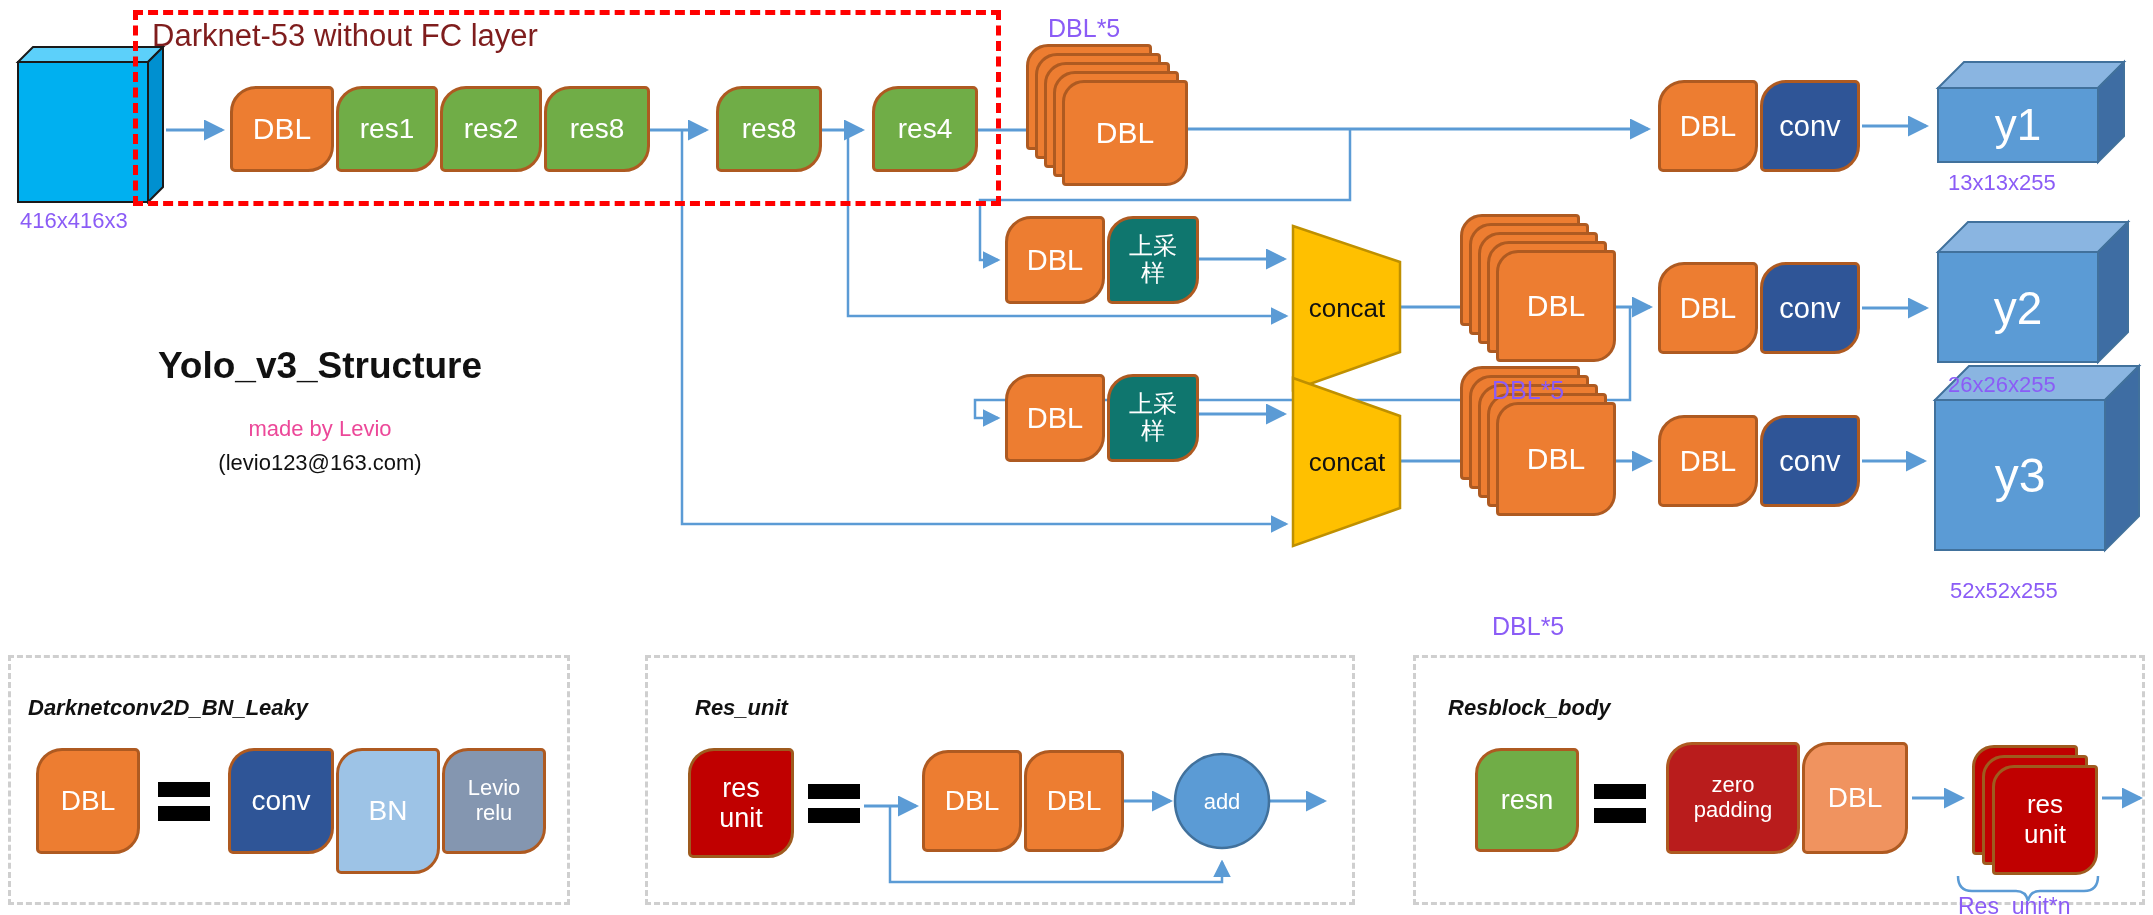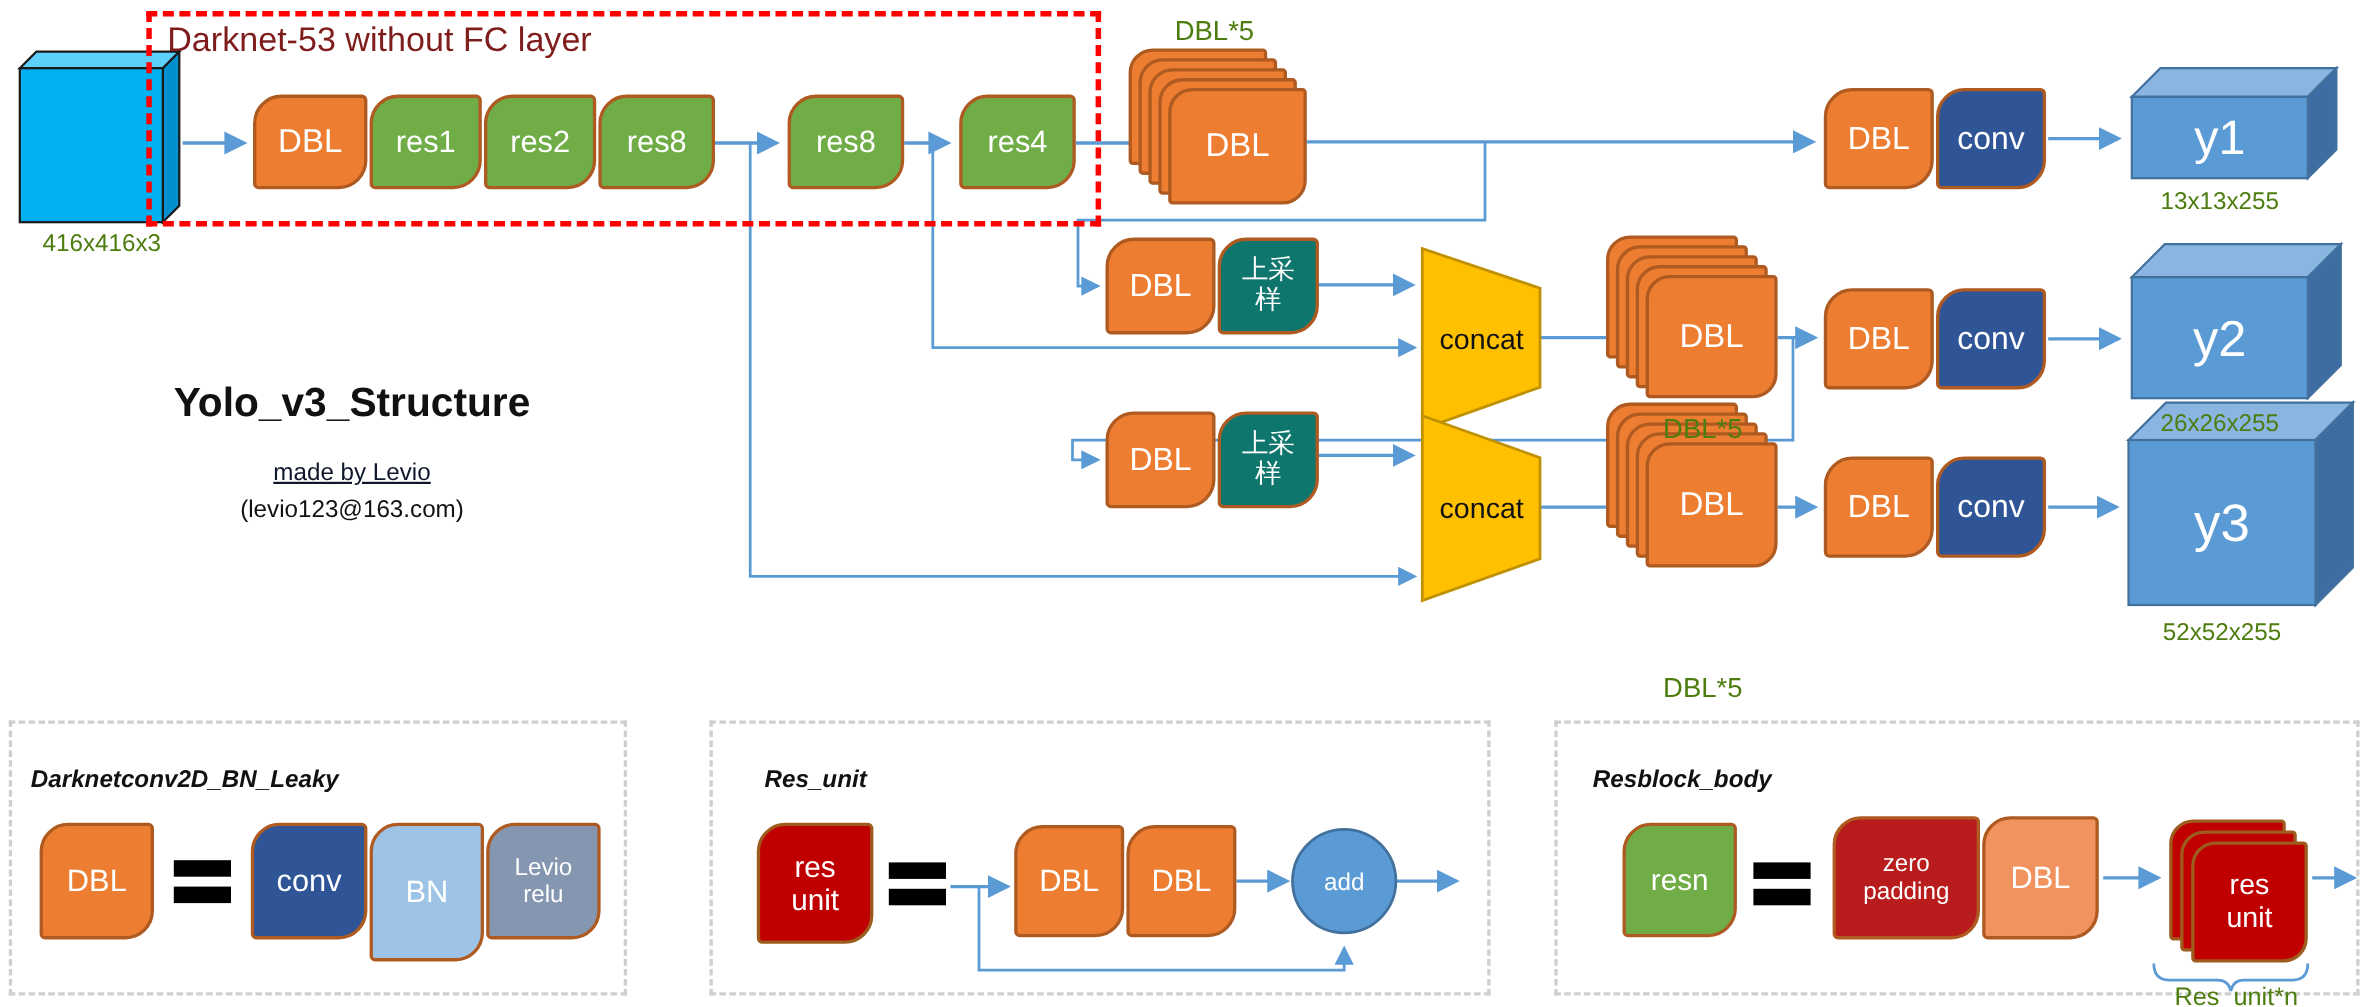--- a/index.html
+++ b/index.html
@@ -23,7 +23,7 @@
   .cardred{background:#C00000;border-color:#9E5B1E;}
   .cardtext{display:flex;align-items:center;justify-content:center;color:#fff;z-index:3;
             white-space:pre-line;text-align:center;line-height:1.15;}
-  .lab{position:absolute;color:#4d7c0f;text-align:center;z-index:3;}
+  .lab{position:absolute;color:#8b5cf6;z-index:3;}
   .eq{position:absolute;background:#000;z-index:3;}
   .legend{position:absolute;border:3px dashed #CFCFCF;box-sizing:border-box;z-index:1;}
   .ltitle{position:absolute;font-weight:bold;font-size:22px;color:#111;z-index:3;font-style:italic;}

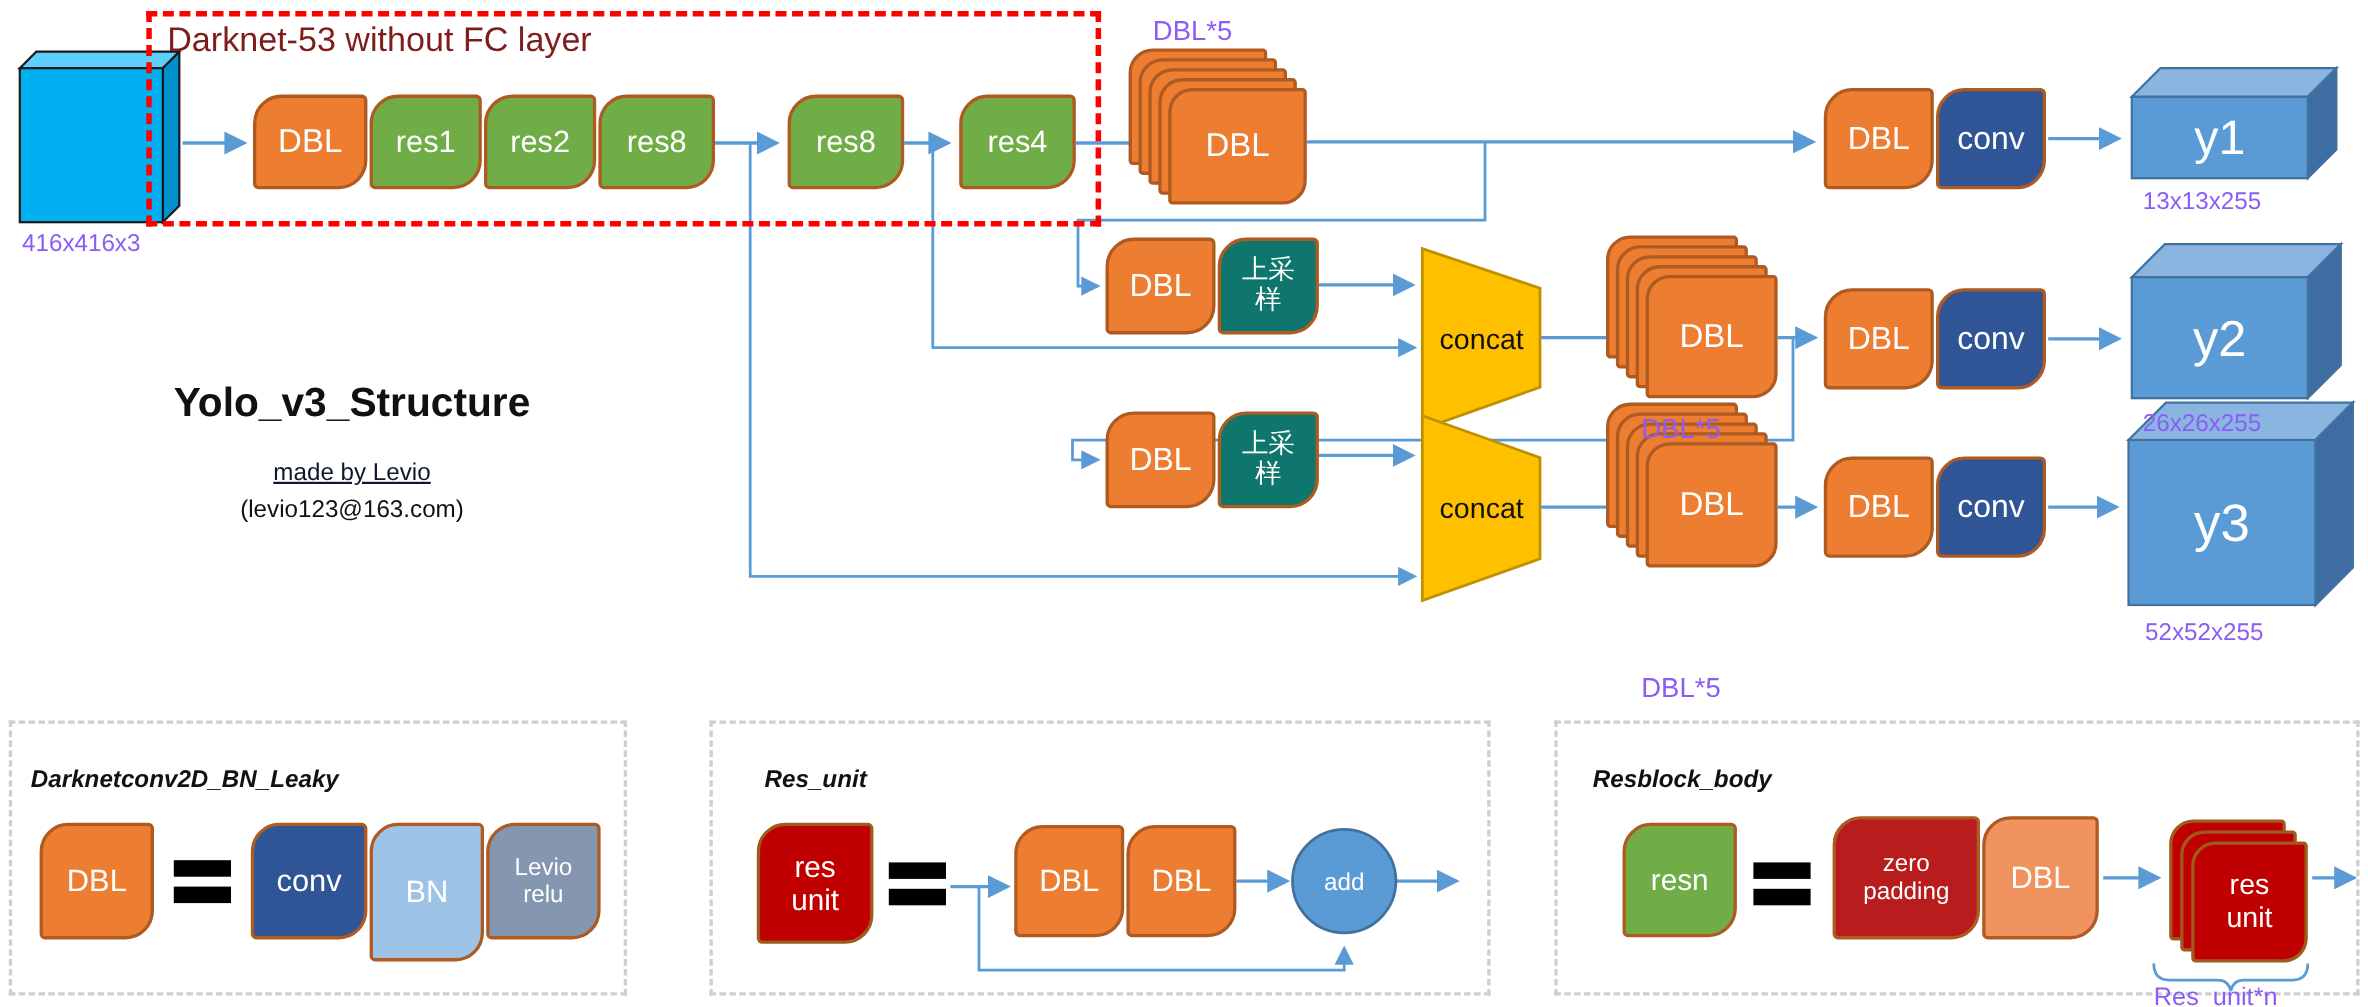--- a/index.html
+++ b/index.html
@@ -32,7 +32,7 @@
   .redlabel{position:absolute;left:152px;top:18px;font-size:31px;color:#7f1d1d;z-index:3;}
   .titlemain{position:absolute;left:90px;top:345px;width:460px;text-align:center;font-size:37px;
              font-weight:bold;color:#111;z-index:3;}
-  .titlesub{position:absolute;left:90px;top:416px;width:460px;text-align:center;font-size:22px;color:#0f172a;z-index:3;text-decoration:underline;}
+  .titlesub{position:absolute;left:90px;top:416px;width:460px;text-align:center;font-size:22px;color:#ec4899;z-index:3;}
   .titlemail{position:absolute;left:90px;top:450px;width:460px;text-align:center;font-size:22px;color:#111;z-index:3;}
   .svgtext{font-family:"Liberation Sans","DejaVu Sans",sans-serif;}
 </style>

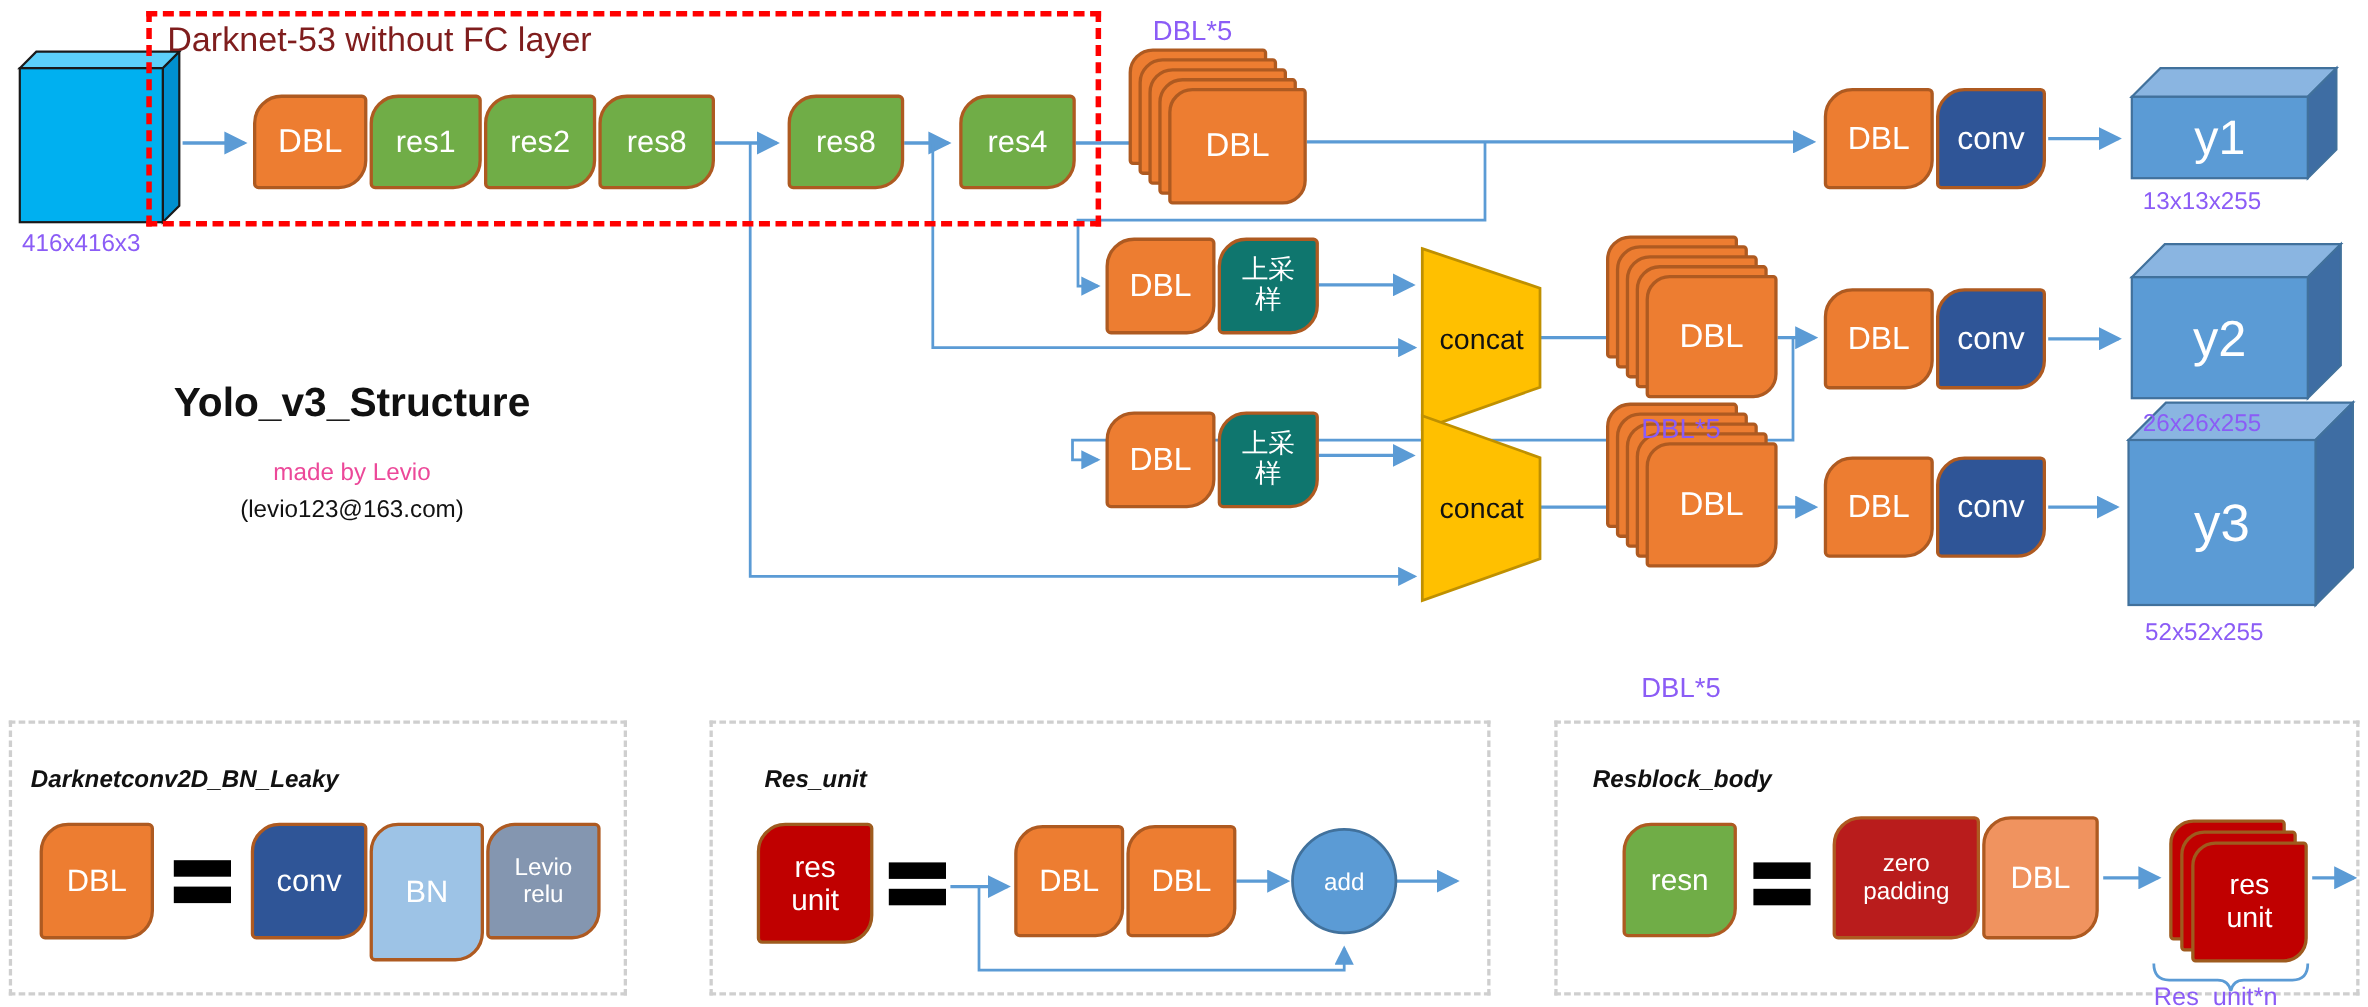--- a/index.html
+++ b/index.html
@@ -167,7 +167,7 @@
   <div class="lab" style="left:1492px;top:612px;width:112px;font-size:25px;">DBL*5</div>
   <div class="blk orange" style="left:1658px;top:415px;width:100px;height:92px;font-size:29px;">DBL</div>
   <div class="blk navy" style="left:1760px;top:415px;width:100px;height:92px;font-size:29px;">conv</div>
-  <div class="lab" style="left:1950px;top:562px;width:140px;font-size:22px;">52x52x255</div>
+  <div class="lab" style="left:1950px;top:578px;width:140px;font-size:22px;">52x52x255</div>
 
   <div class="titlemain">Yolo_v3_Structure</div>
   <div class="titlesub">made by Levio</div>

